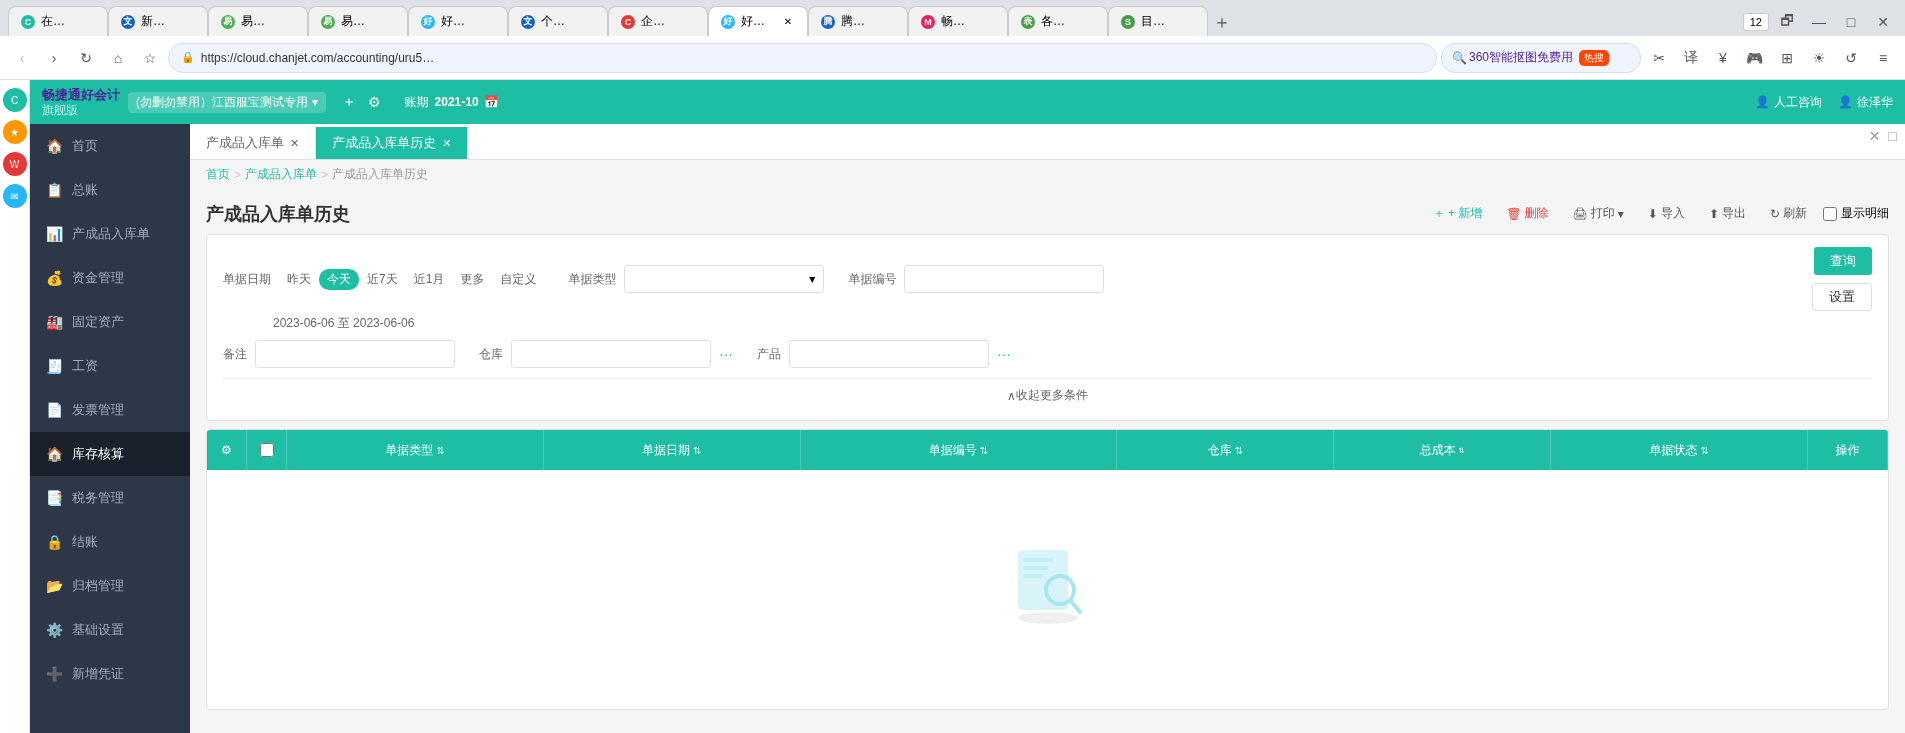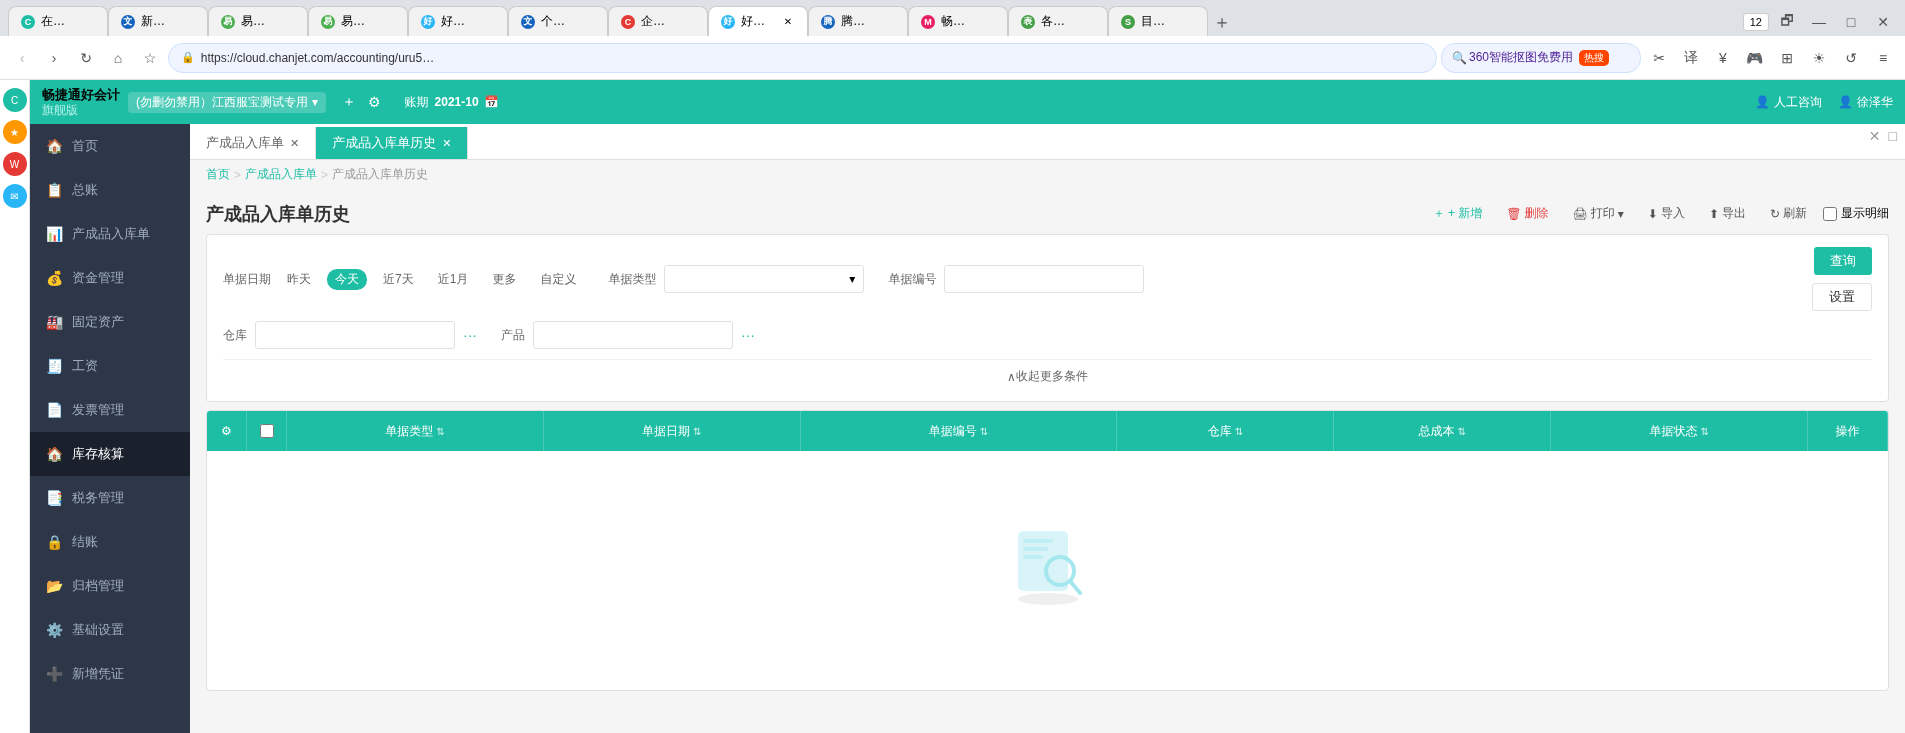--- a/index.html
+++ b/index.html
@@ -225,7 +225,7 @@
 
       <div class="app-header">
         <div style="display:flex;flex-direction:column;line-height:1.2;">
-          <span style="color:#000000;font-size:13px;font-weight:bold;">畅捷通好会计</span>
+          <span style="color:#4c1d95;font-size:13px;font-weight:bold;">畅捷通好会计</span>
           <span style="color:#b2efe8;font-size:12px;">旗舰版</span>
         </div>
         <div class="company-selector">

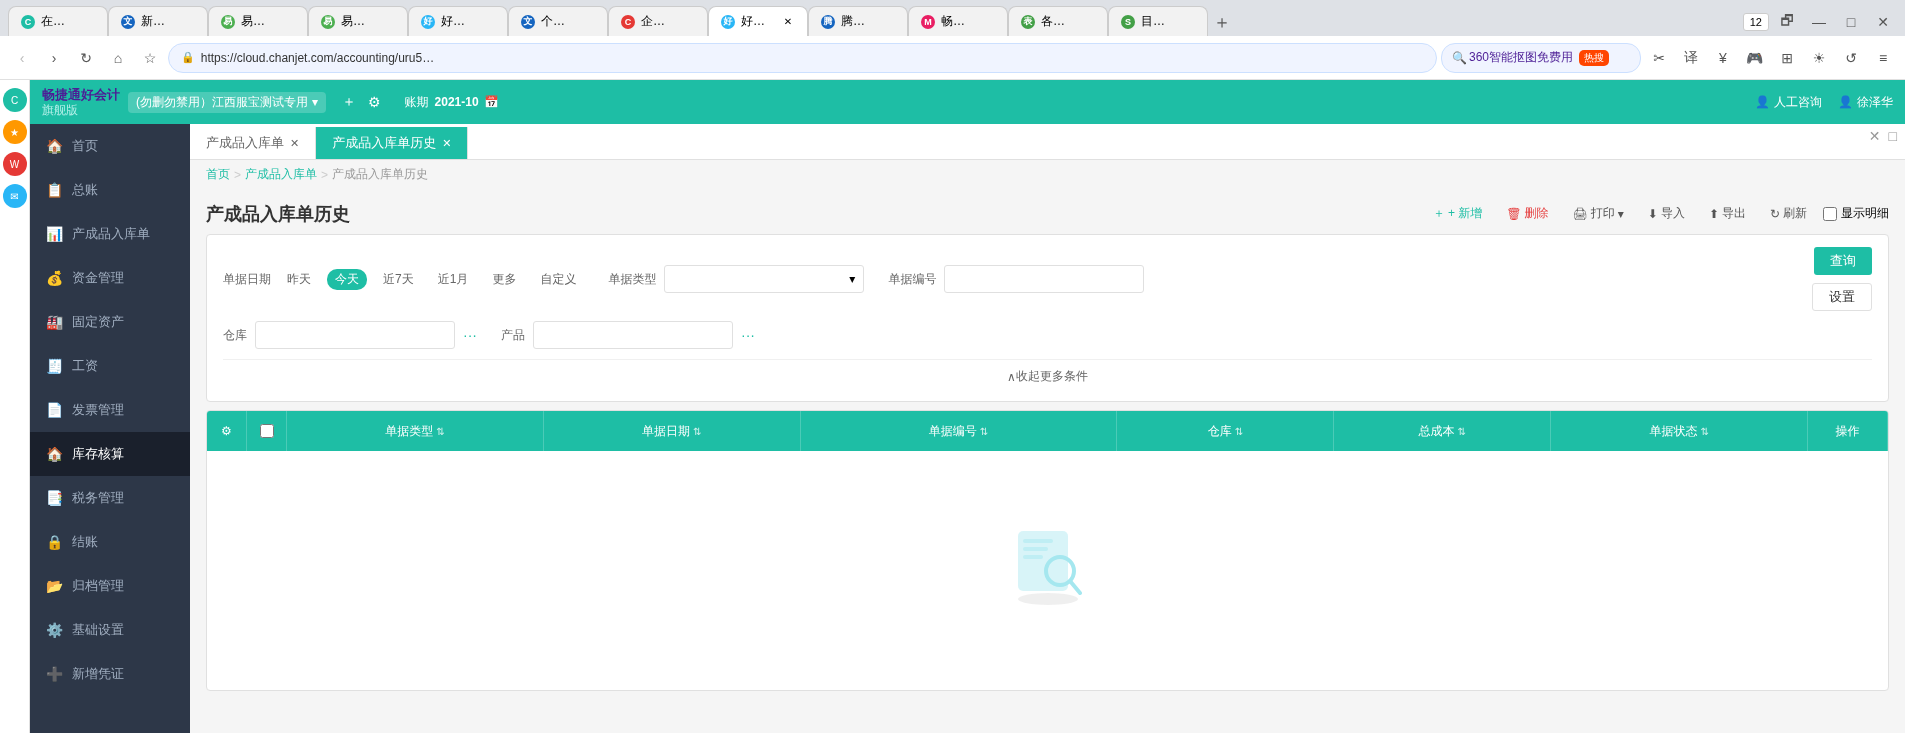--- a/index.html
+++ b/index.html
@@ -72,7 +72,7 @@
     .filter-row { display: flex; align-items: center; gap: 24px; margin-bottom: 10px; }
     .filter-group { display: flex; align-items: center; gap: 8px; }
     .filter-label { font-size: 12px; color: #666; white-space: nowrap; }
-    .date-filter { display: flex; align-items: center; gap: 8px; }
+    .date-filter { display: flex; align-items: center; gap: 0; }
     .date-quick-btn { padding: 2px 8px; font-size: 12px; color: #666; cursor: pointer; border-radius: 3px; }
     .date-quick-btn.active { background: #1ebea5; color: #fff; border-radius: 10px; }
     .filter-select { min-width: 150px; height: 28px; border: 1px solid #e0e0e0; border-radius: 3px; padding: 0 8px; font-size: 12px; display: flex; align-items: center; justify-content: space-between; cursor: pointer; background: #fff; }

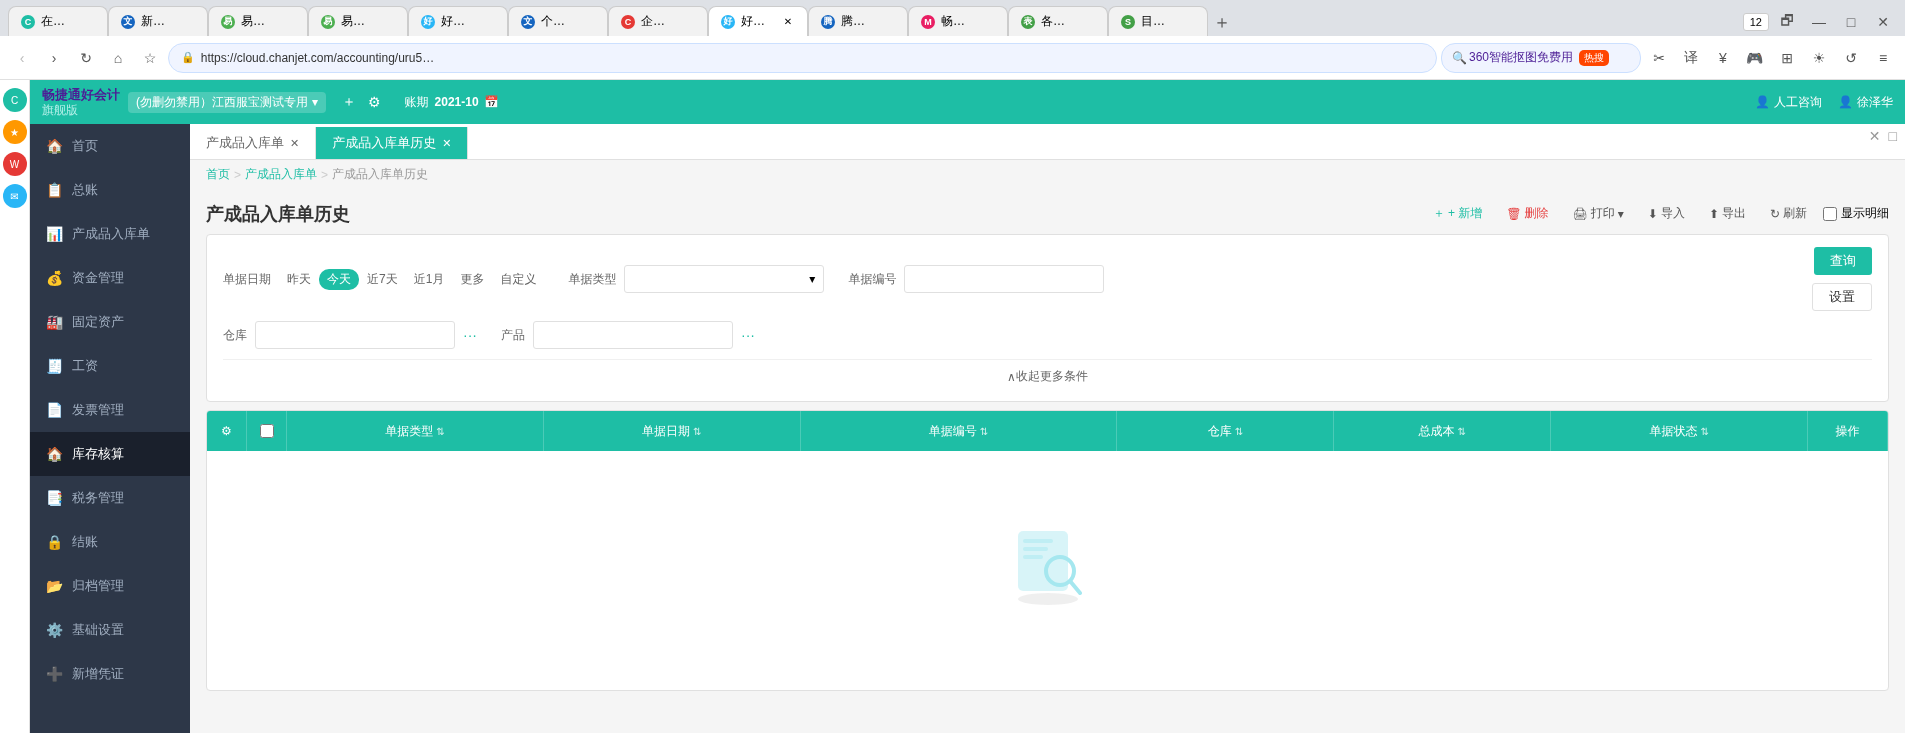--- a/index.html
+++ b/index.html
@@ -407,6 +407,9 @@
                 </div>
               </div>
 
+              <div style="padding-left: 50px; margin-top: -6px; margin-bottom: 8px; font-size: 12px; color: #666;">
+                <span>2023-06-06 至 2023-06-06</span>
+              </div>
 
               <div class="filter-row">
                 <div class="filter-group">

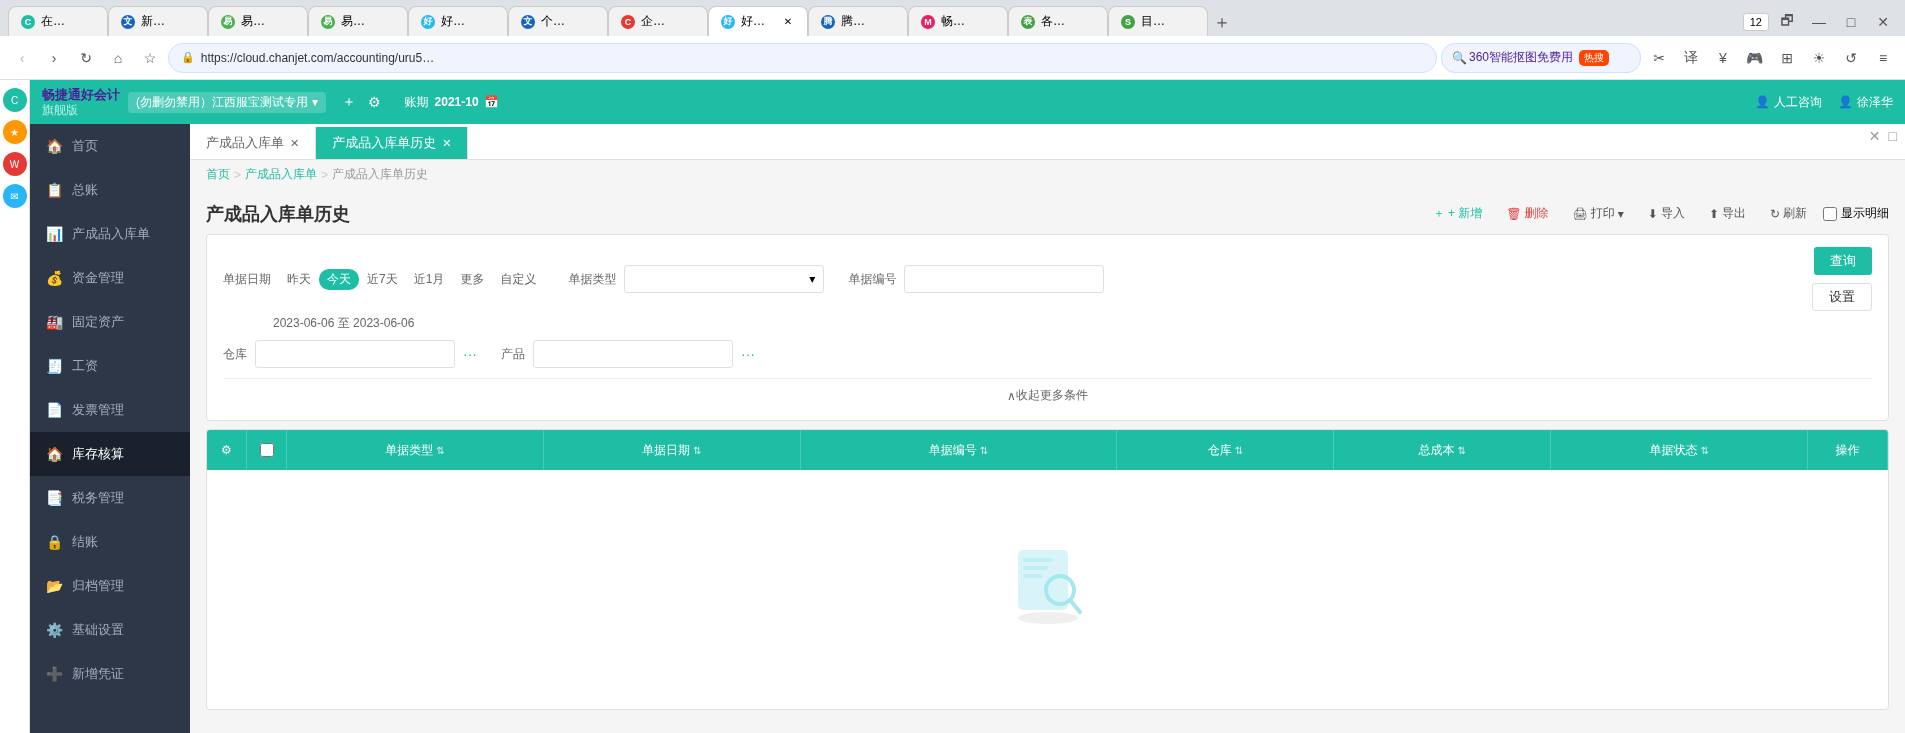--- a/index.html
+++ b/index.html
@@ -413,6 +413,10 @@
 
               <div class="filter-row">
                 <div class="filter-group">
+                  <span class="filter-label">备注</span>
+                  <input type="text" class="filter-input" style="">
+                </div>
+                <div class="filter-group">
                   <span class="filter-label">仓库</span>
                   <input type="text" class="filter-input" style="">
                   <span class="dots-btn">···</span>

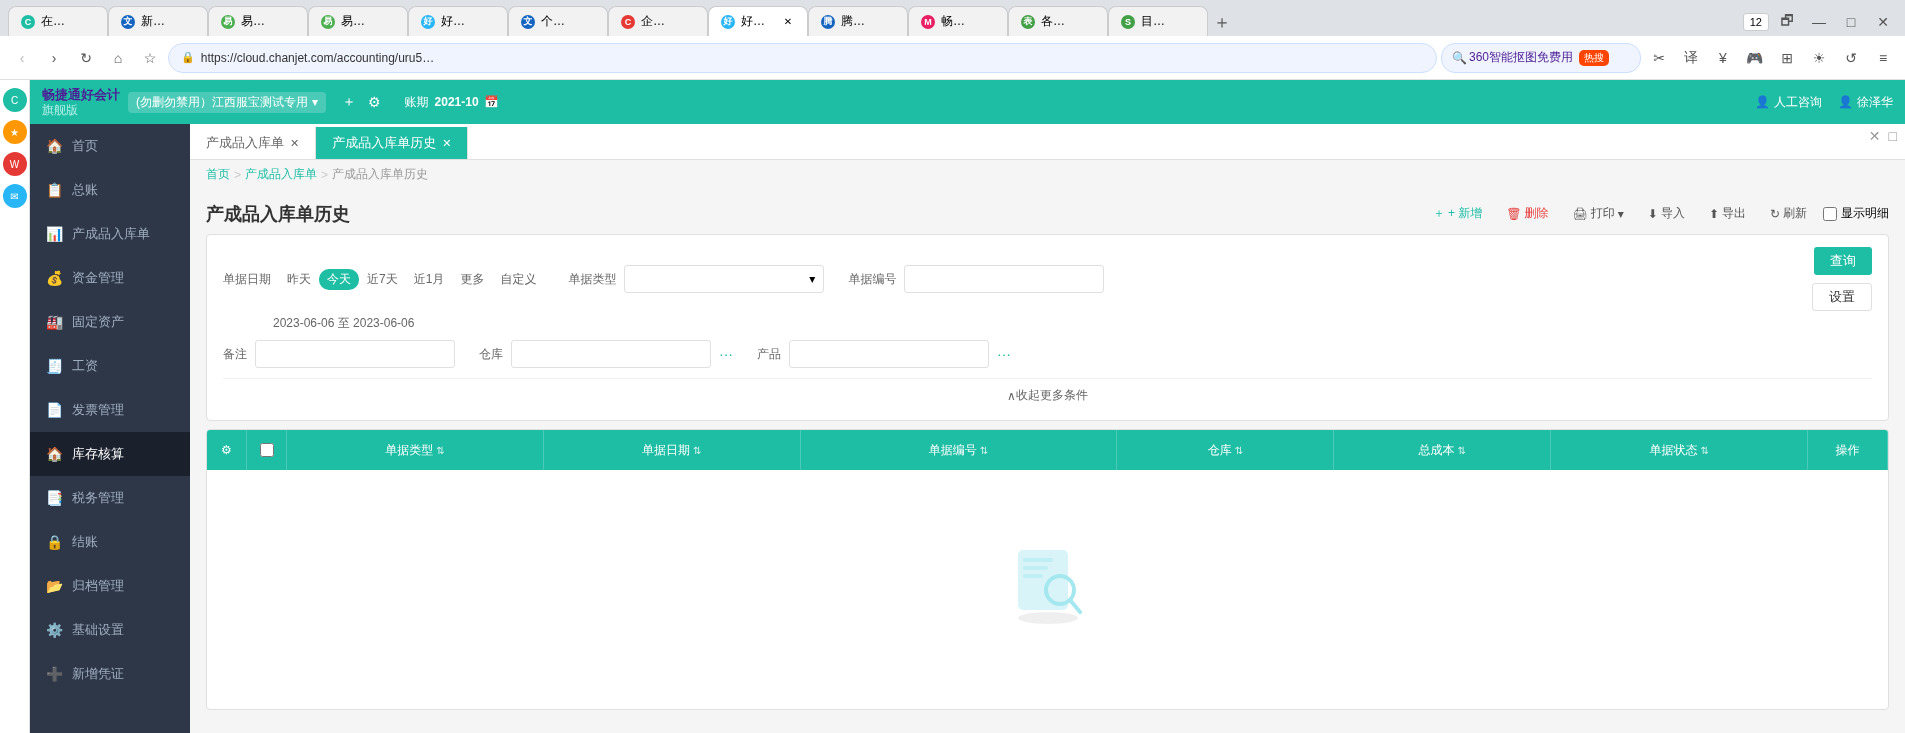--- a/index.html
+++ b/index.html
@@ -92,7 +92,7 @@
     .col-date { flex: 1.2; }
     .col-num { flex: 1.5; }
     .col-warehouse { flex: 1; }
-    .col-cost { flex: 1; }
+    .col-cost { flex: 1; font-family: Liberation Mono, monospace; }
     .col-status { flex: 1.2; }
     .col-ops { width: 80px; flex-shrink: 0; justify-content: center; }
 

